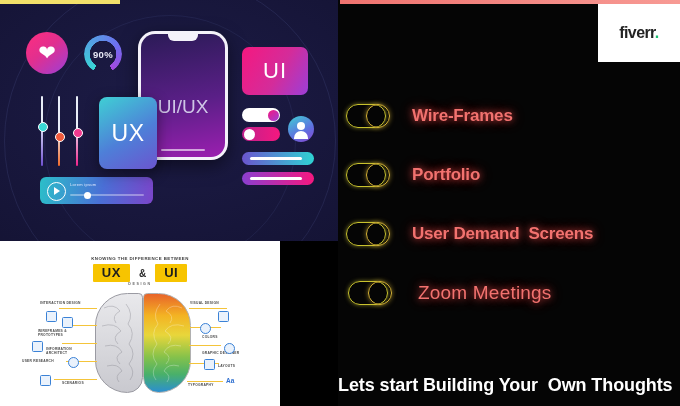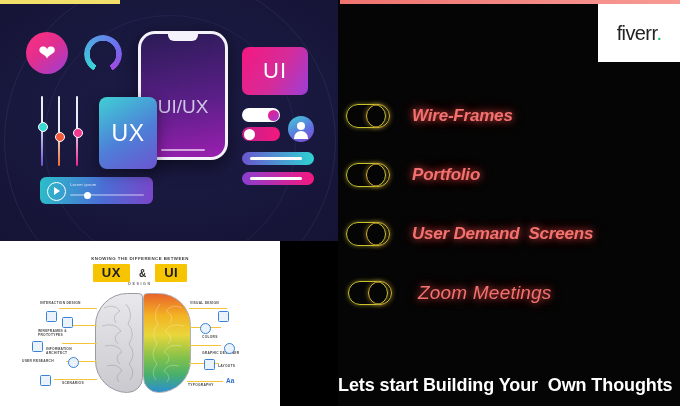--- a/index.html
+++ b/index.html
@@ -120,7 +120,7 @@
   .right-panel{position:absolute;left:338px;top:0;width:342px;height:406px;background:#050505;}
   .fiverr-box{position:absolute;left:260px;top:4px;width:82px;height:58px;background:#fff;
       display:flex;align-items:center;justify-content:center;}
-  .fiverr-logo{font-size:20px;font-weight:400;color:#232323;letter-spacing:-.6px;
+  .fiverr-logo{font-size:16px;font-weight:700;color:#232323;letter-spacing:-.6px;
       font-family:"Liberation Sans",sans-serif;}
   .fiverr-dot{color:#1dbf73;}
 

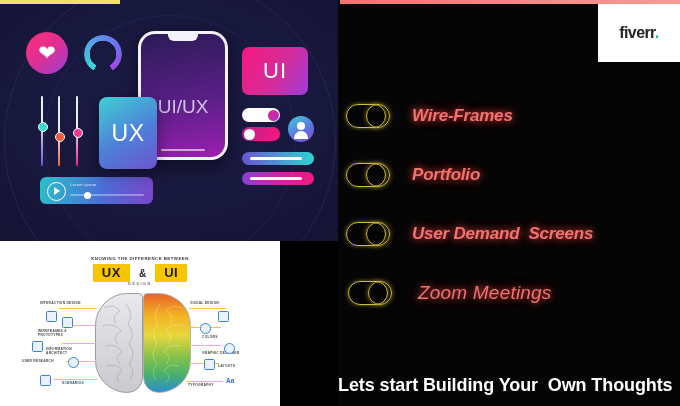--- a/index.html
+++ b/index.html
@@ -152,6 +152,7 @@
     </div>
 
     <div class="ring"></div>
+    <div class="ring-label">90%</div>
 
     <div class="slider" style="left:41px;top:96px;height:70px;background:linear-gradient(180deg,#e9eef8 0%,#e9eef8 38%,#6f4fd0 100%);"></div>
     <div class="sl-knob" style="left:38px;top:122px;background:#39d9d6;"></div>

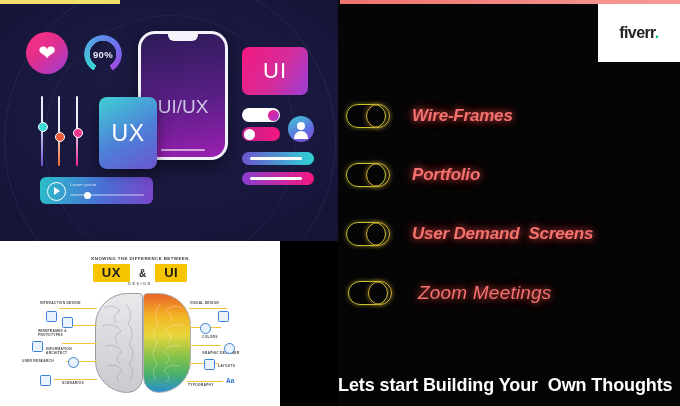--- a/index.html
+++ b/index.html
@@ -125,7 +125,7 @@
   .fiverr-dot{color:#1dbf73;}
 
   .tog-list{position:absolute;left:0;top:86px;width:342px;}
-  .tog-row{position:relative;height:59px;display:flex;align-items:center;font-style:italic;}
+  .tog-row{position:relative;height:59px;display:flex;align-items:center;}
   .neon-toggle{position:relative;margin-left:8px;width:38px;height:22px;border-radius:12px;
       border:1.4px solid #c9c32e;box-shadow:0 0 4px rgba(214,206,60,.55);background:transparent;flex:none;}
   .neon-knob{position:absolute;right:-5px;top:-1px;width:22px;height:22px;border-radius:50%;

